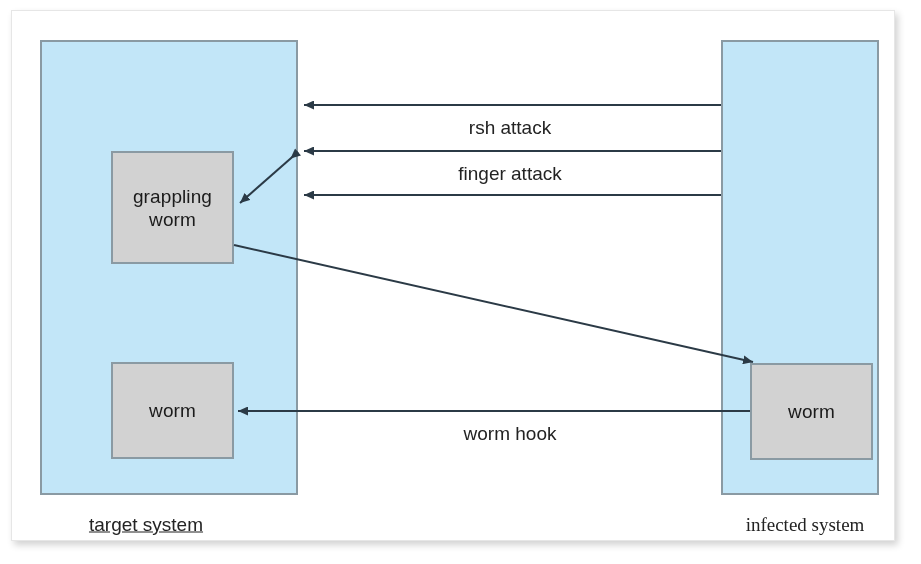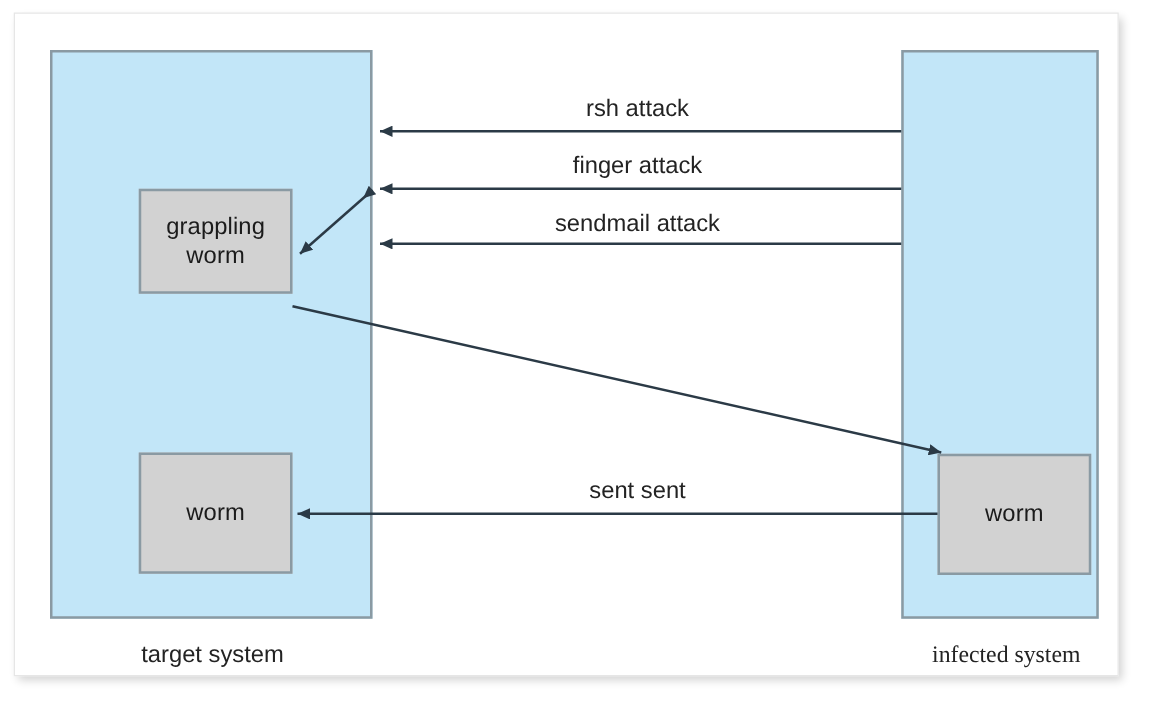--- a/index.html
+++ b/index.html
@@ -96,6 +96,7 @@
     line-height: 19px;
     white-space: nowrap;
     transform: translate(-50%, -50%);
+    margin-top: 40px;
   }
   
   .panel-caption {

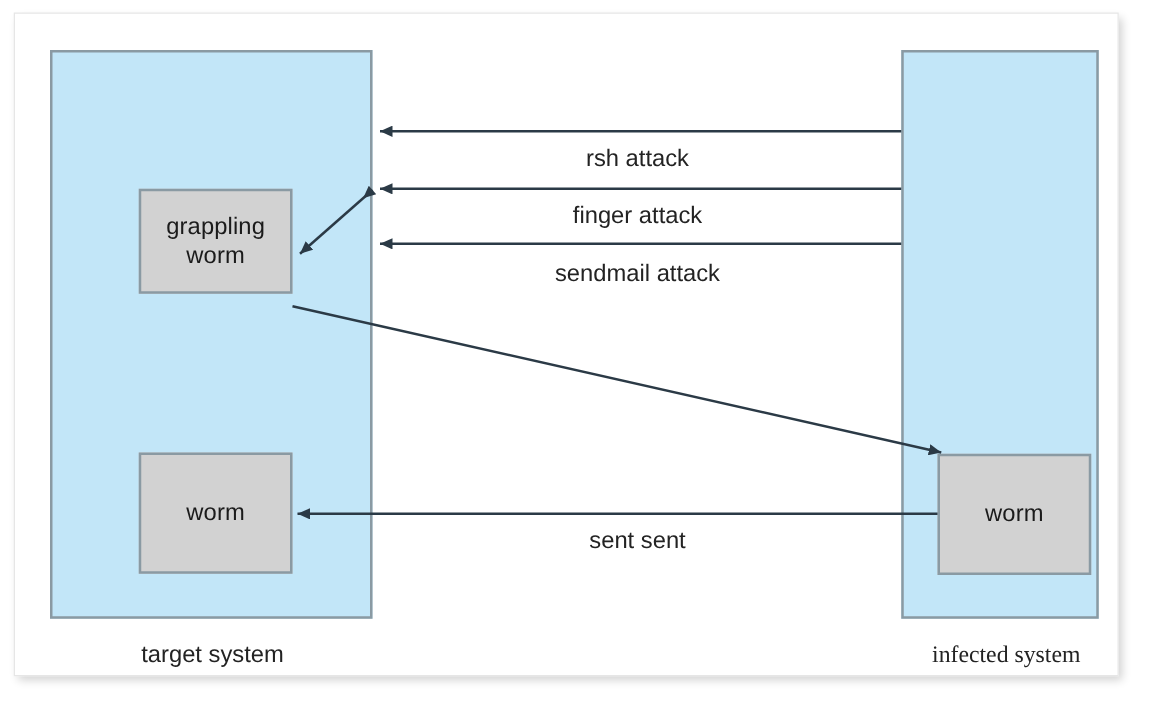--- a/index.html
+++ b/index.html
@@ -65,7 +65,7 @@
     left: 99px;
     top: 140px;
     width: 123px;
-    height: 84px;
+    height: 113px;
   }
   #target-worm-box {
     left: 99px;

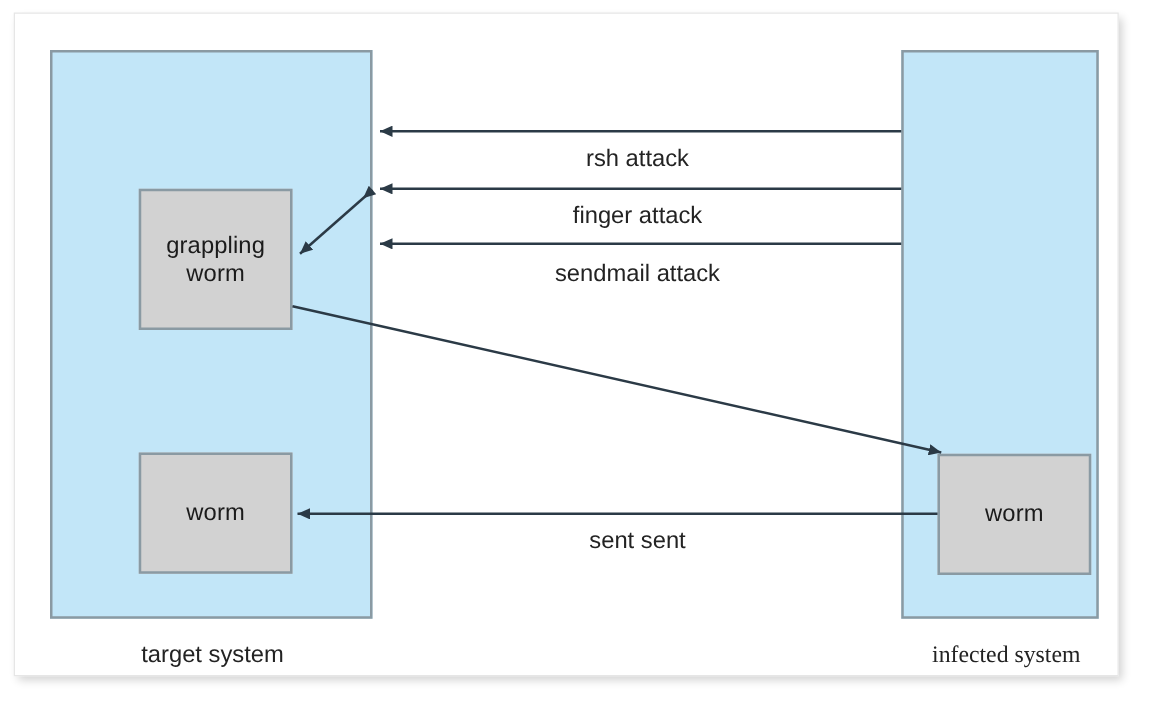--- a/index.html
+++ b/index.html
@@ -158,7 +158,6 @@
 
     <div class="edge-label" style="left:498px; top:76px;">rsh attack</div>
     <div class="edge-label" style="left:498px; top:122px;text-align:right;">finger attack</div>
-    <div class="edge-label" style="left:498px; top:168px;">sendmail attack</div>
     <div class="edge-label" style="left:498px; top:382px;">sent sent</div>
 
     <div class="panel-caption" style="left:158px; top:513px;">target system</div>

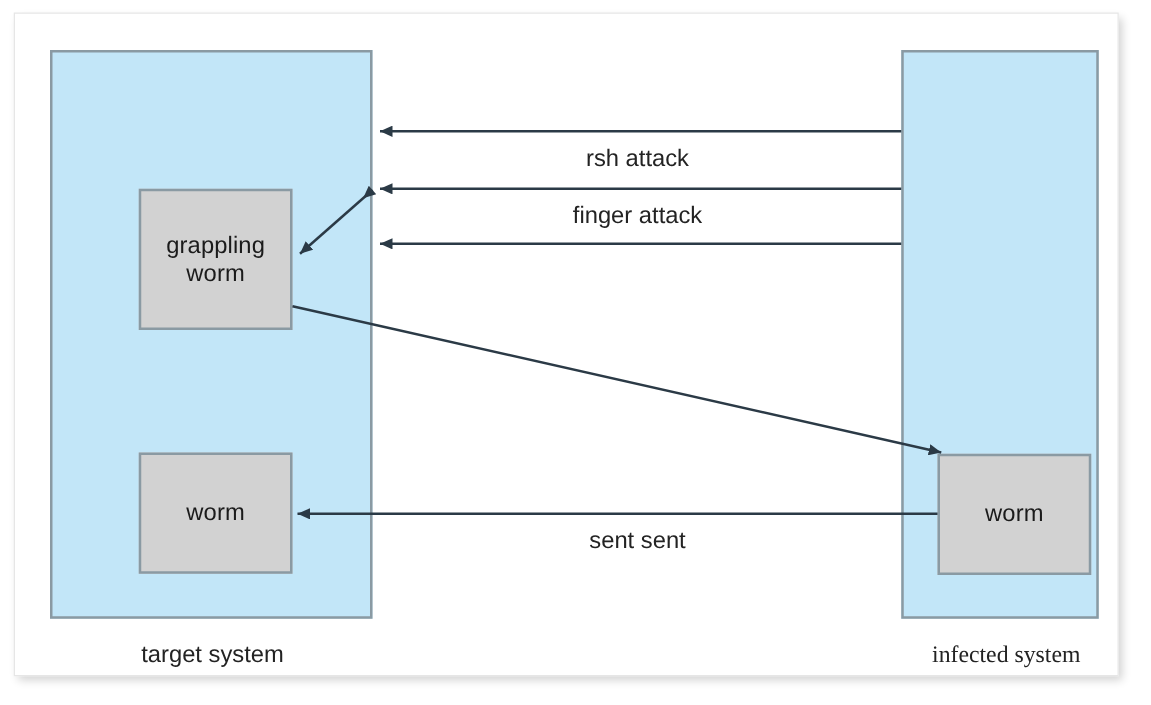--- a/index.html
+++ b/index.html
@@ -158,7 +158,7 @@
 
     <div class="edge-label" style="left:498px; top:76px;">rsh attack</div>
     <div class="edge-label" style="left:498px; top:122px;text-align:right;">finger attack</div>
-    <div class="edge-label" style="left:498px; top:382px;">sent sent</div>
+    <div class="edge-label" style="left:498px; top:382px;">worm hook</div>
 
     <div class="panel-caption" style="left:158px; top:513px;">target system</div>
     <div class="panel-caption" style="left:793px; top:513px;font-family:Liberation Serif, serif;">infected system</div>

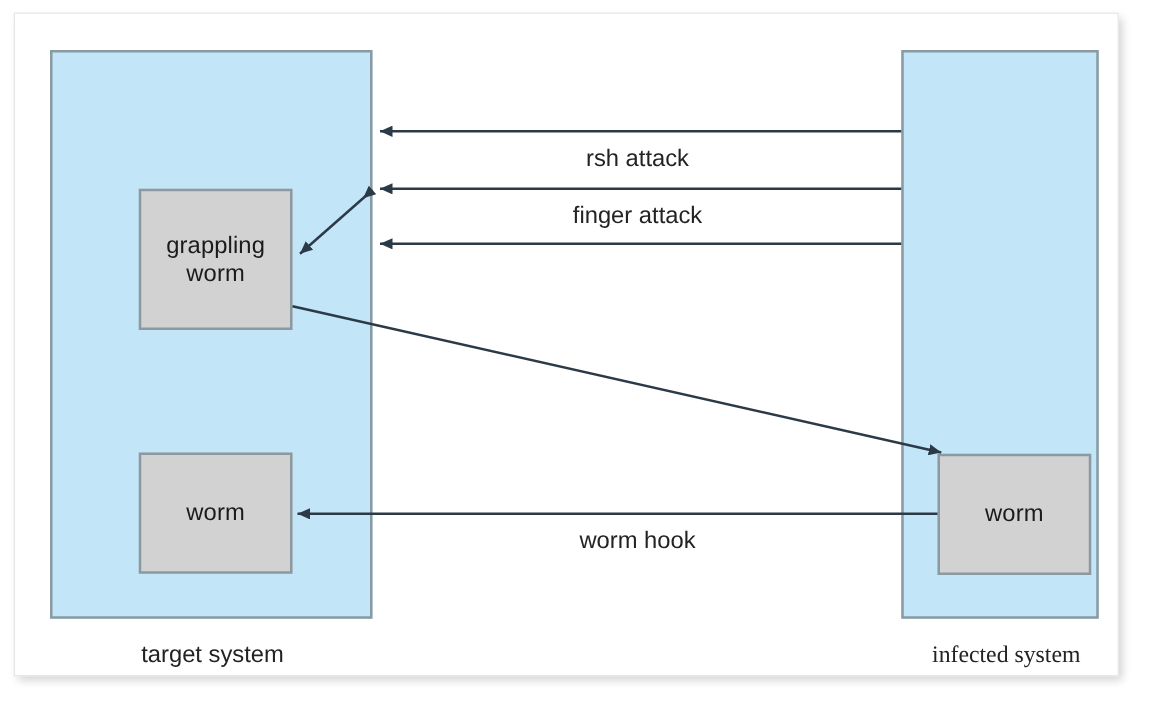--- a/index.html
+++ b/index.html
@@ -160,7 +160,7 @@
     <div class="edge-label" style="left:498px; top:122px;text-align:right;">finger attack</div>
     <div class="edge-label" style="left:498px; top:382px;">worm hook</div>
 
-    <div class="panel-caption" style="left:158px; top:513px;">target system</div>
+    <div class="panel-caption" style="left:134px; top:513px;text-decoration:underline;">target system</div>
     <div class="panel-caption" style="left:793px; top:513px;font-family:Liberation Serif, serif;">infected system</div>
 
   </div>

